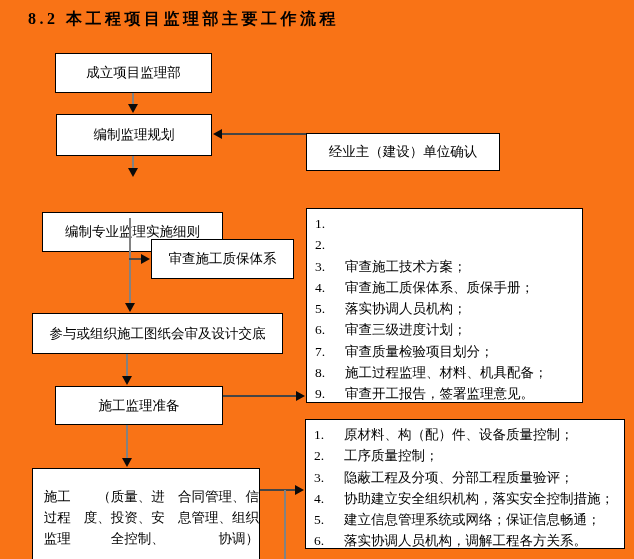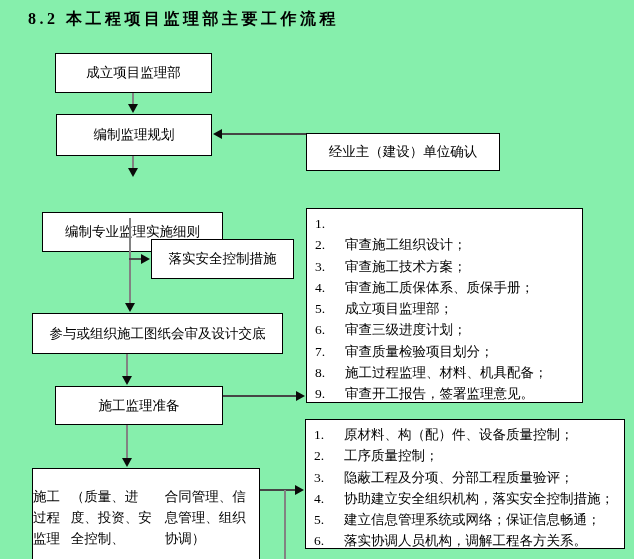--- a/index.html
+++ b/index.html
@@ -5,7 +5,7 @@
   html,body { margin:0; padding:0; background:#ffffff; }
   #page {
     position:relative; width:634px; height:559px; overflow:hidden;
-    background:#86efac; font-family:"Liberation Serif","DejaVu Serif",serif; color:#000;
+    background:#f97316; font-family:"Liberation Serif","DejaVu Serif",serif; color:#000;
   }
   .page-title {
     position:absolute; left:28px; top:9px;

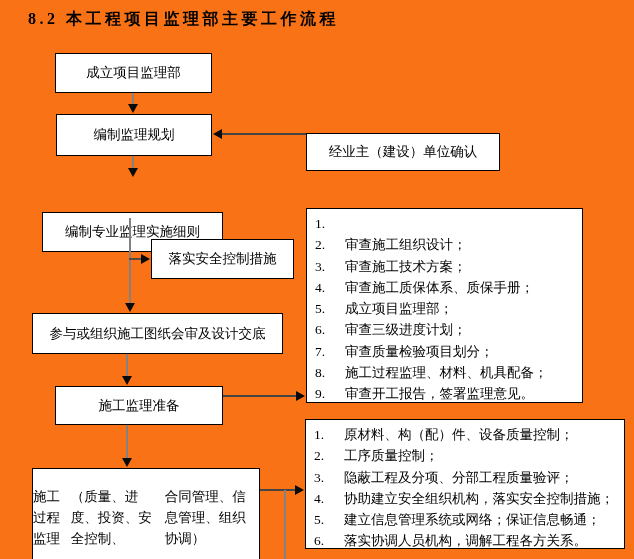--- a/index.html
+++ b/index.html
@@ -15,7 +15,7 @@
     position:absolute; box-sizing:border-box; background:#fff;
     border:1.5px solid #000;
     display:flex; align-items:center; justify-content:center;
-    font-size:13.5px; text-align:left; line-height:20px;
+    font-size:13.5px; text-align:right; line-height:20px;
   }
   .flow-box.multiline {
     flex-direction:row; justify-content:flex-start; padding-top:7px;

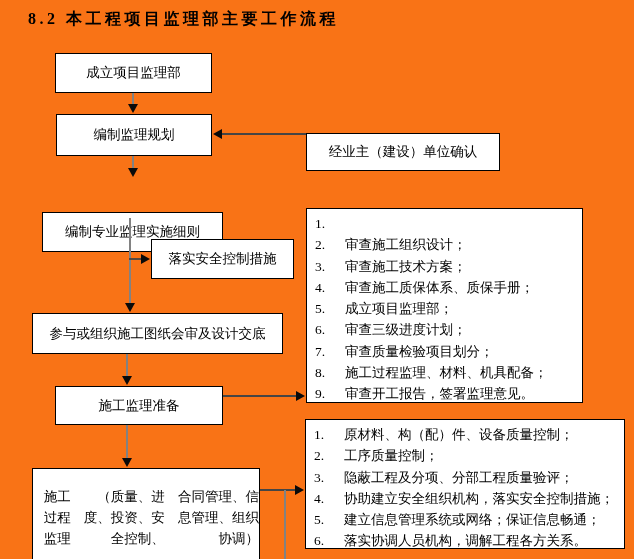--- a/index.html
+++ b/index.html
@@ -79,7 +79,6 @@
       </div>
       <div class="list-item">
         <span class="num">2.</span>
-        <span class="txt">审查施工组织设计；</span>
       </div>
       <div class="list-item">
         <span class="num">3.</span>

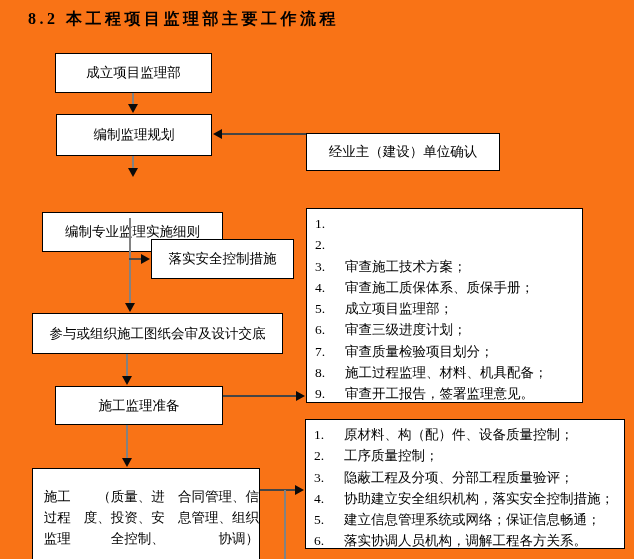--- a/index.html
+++ b/index.html
@@ -56,7 +56,7 @@
   </div>
 
   <div class="flow-box" style="left:151px;top:239px;width:143px;height:40px;">
-    <span>落实安全控制措施</span>
+    <span>审查施工质保体系</span>
   </div>
 
   <div class="flow-box" style="left:55px;top:386px;width:168px;height:39px;">

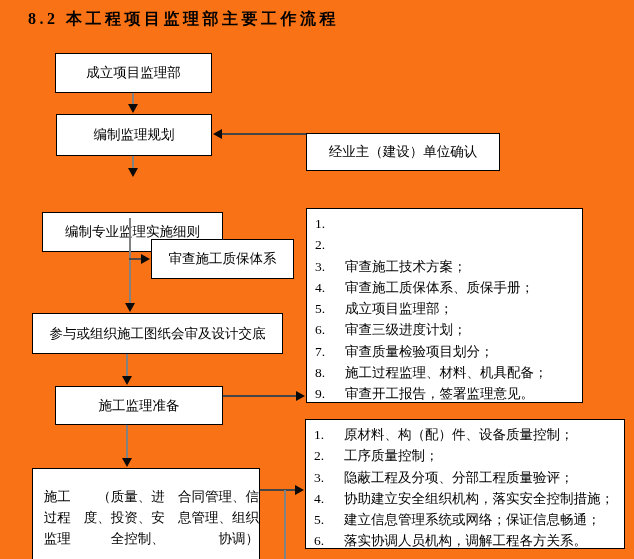--- a/index.html
+++ b/index.html
@@ -90,7 +90,7 @@
       </div>
       <div class="list-item">
         <span class="num">5.</span>
-        <span class="txt">成立项目监理部；</span>
+        <span class="txt">落实协调人员机构；</span>
       </div>
       <div class="list-item">
         <span class="num">6.</span>

